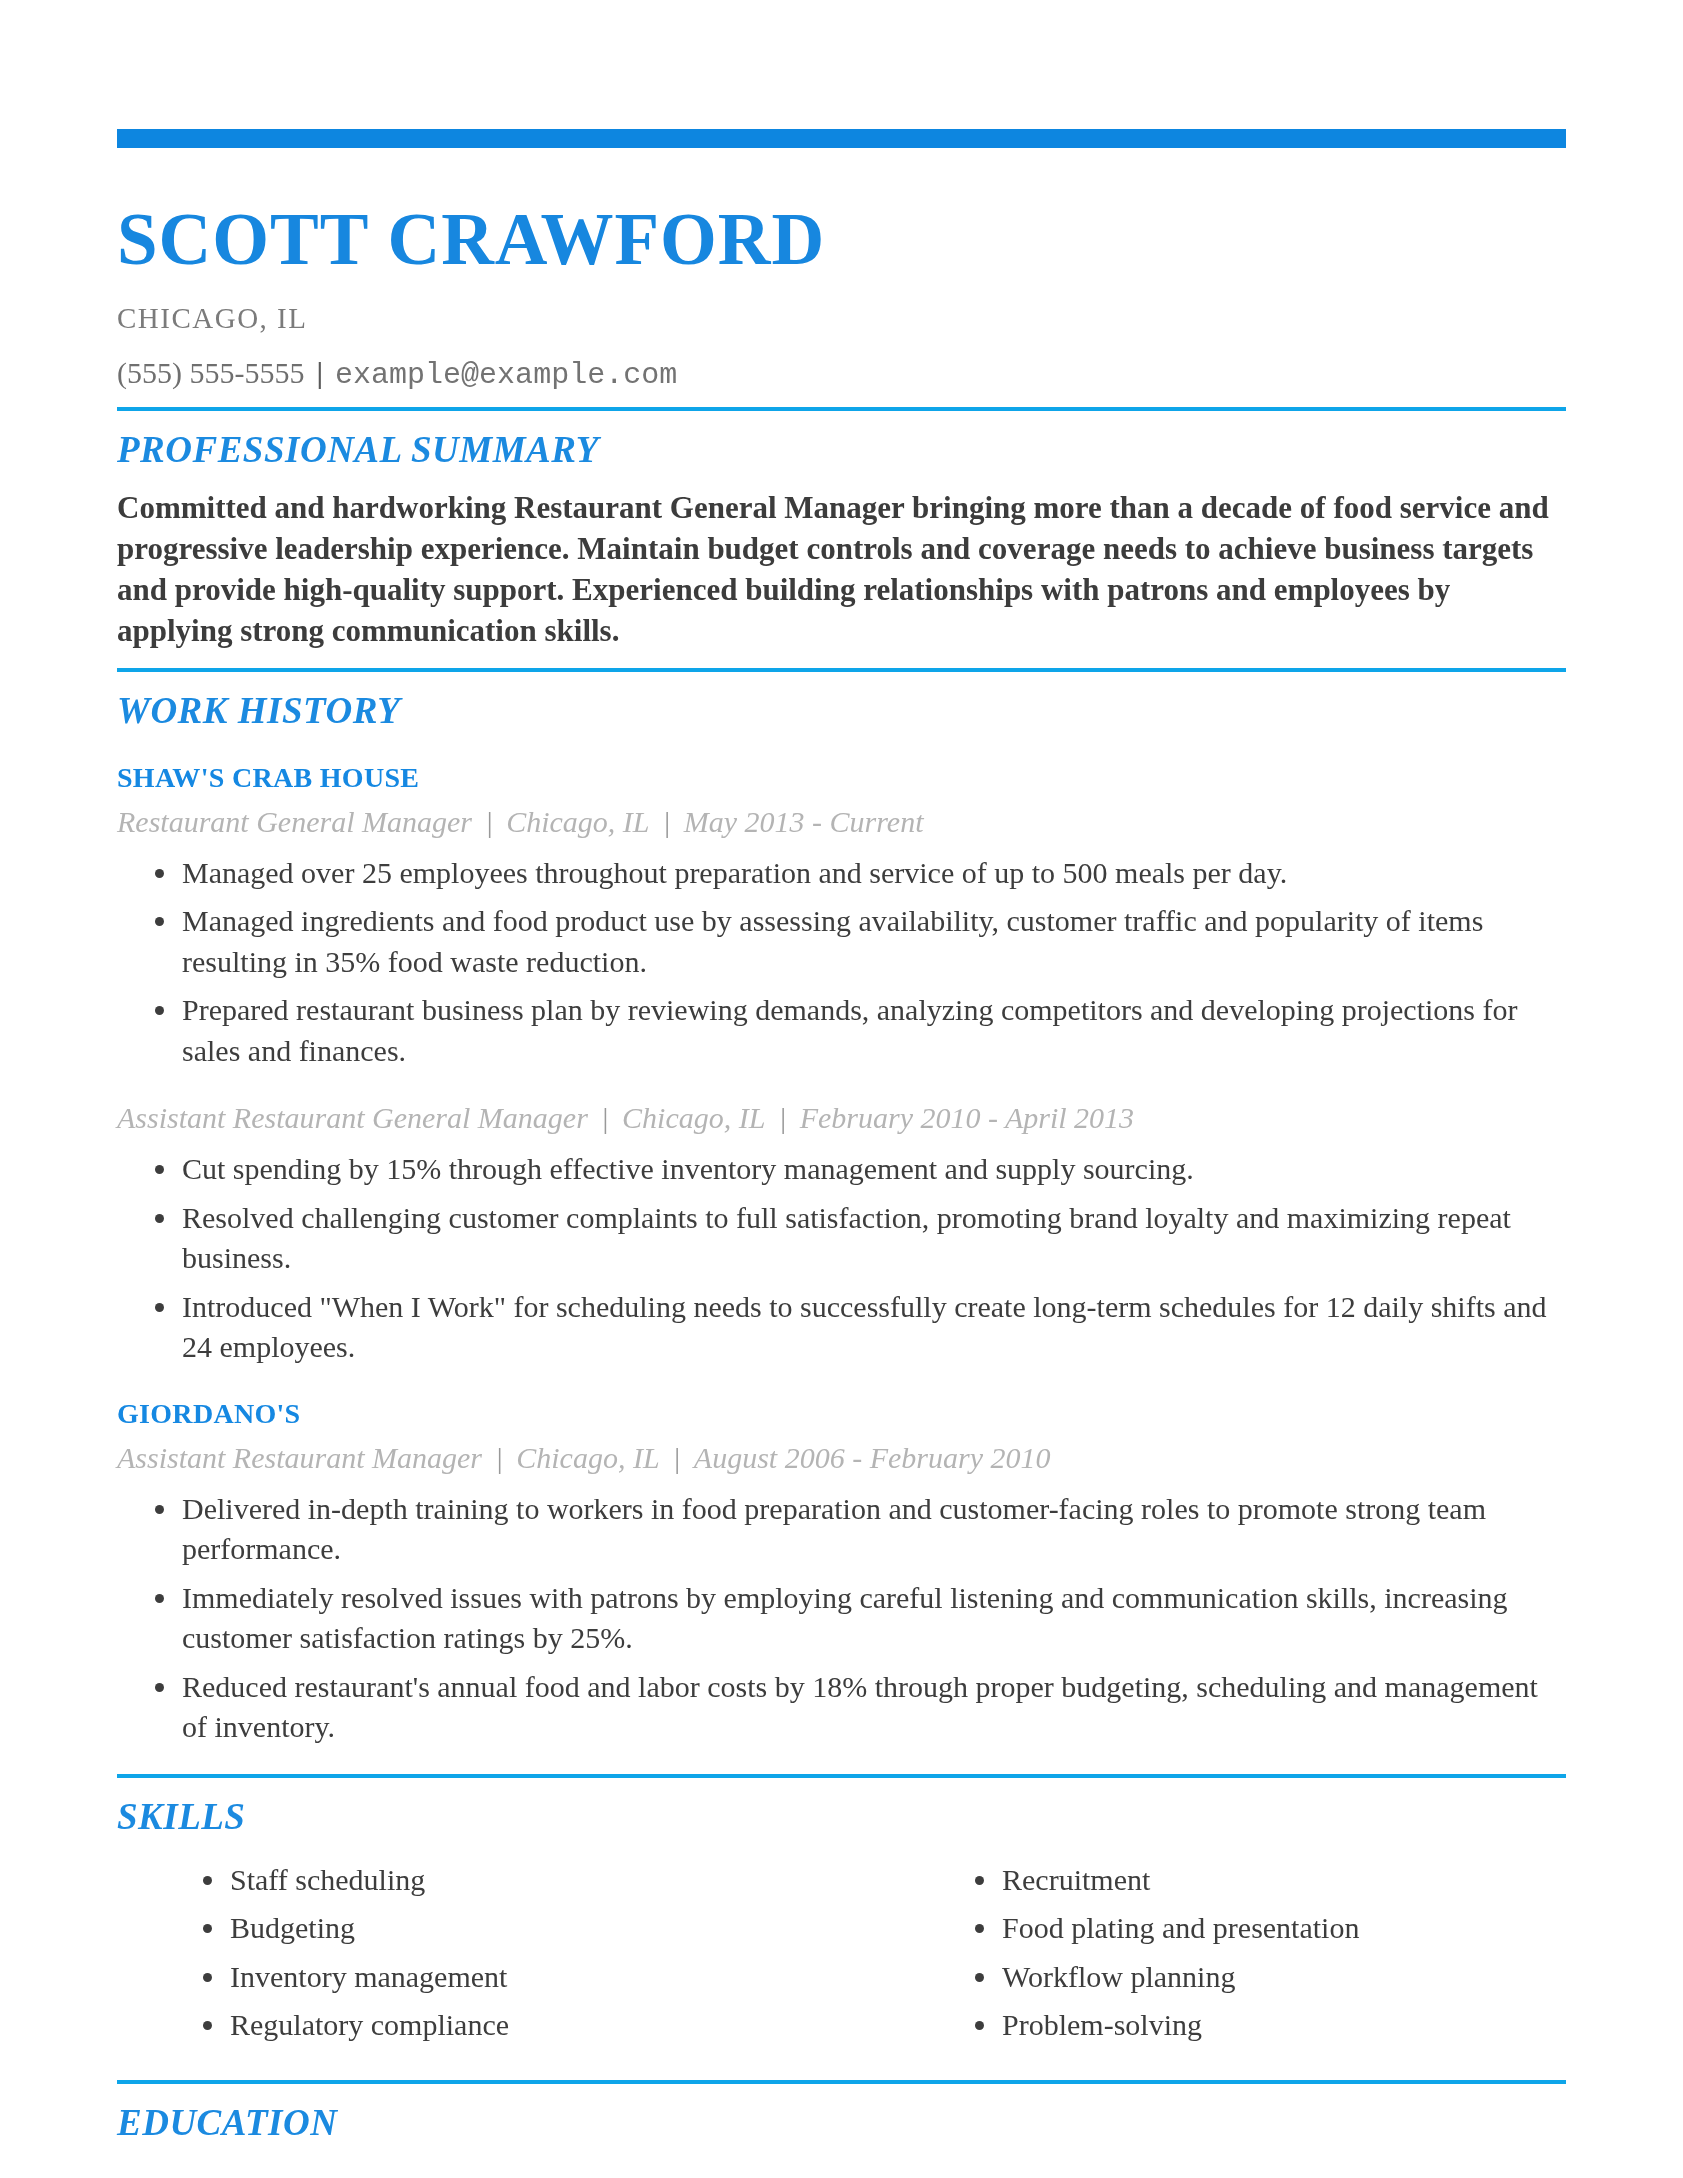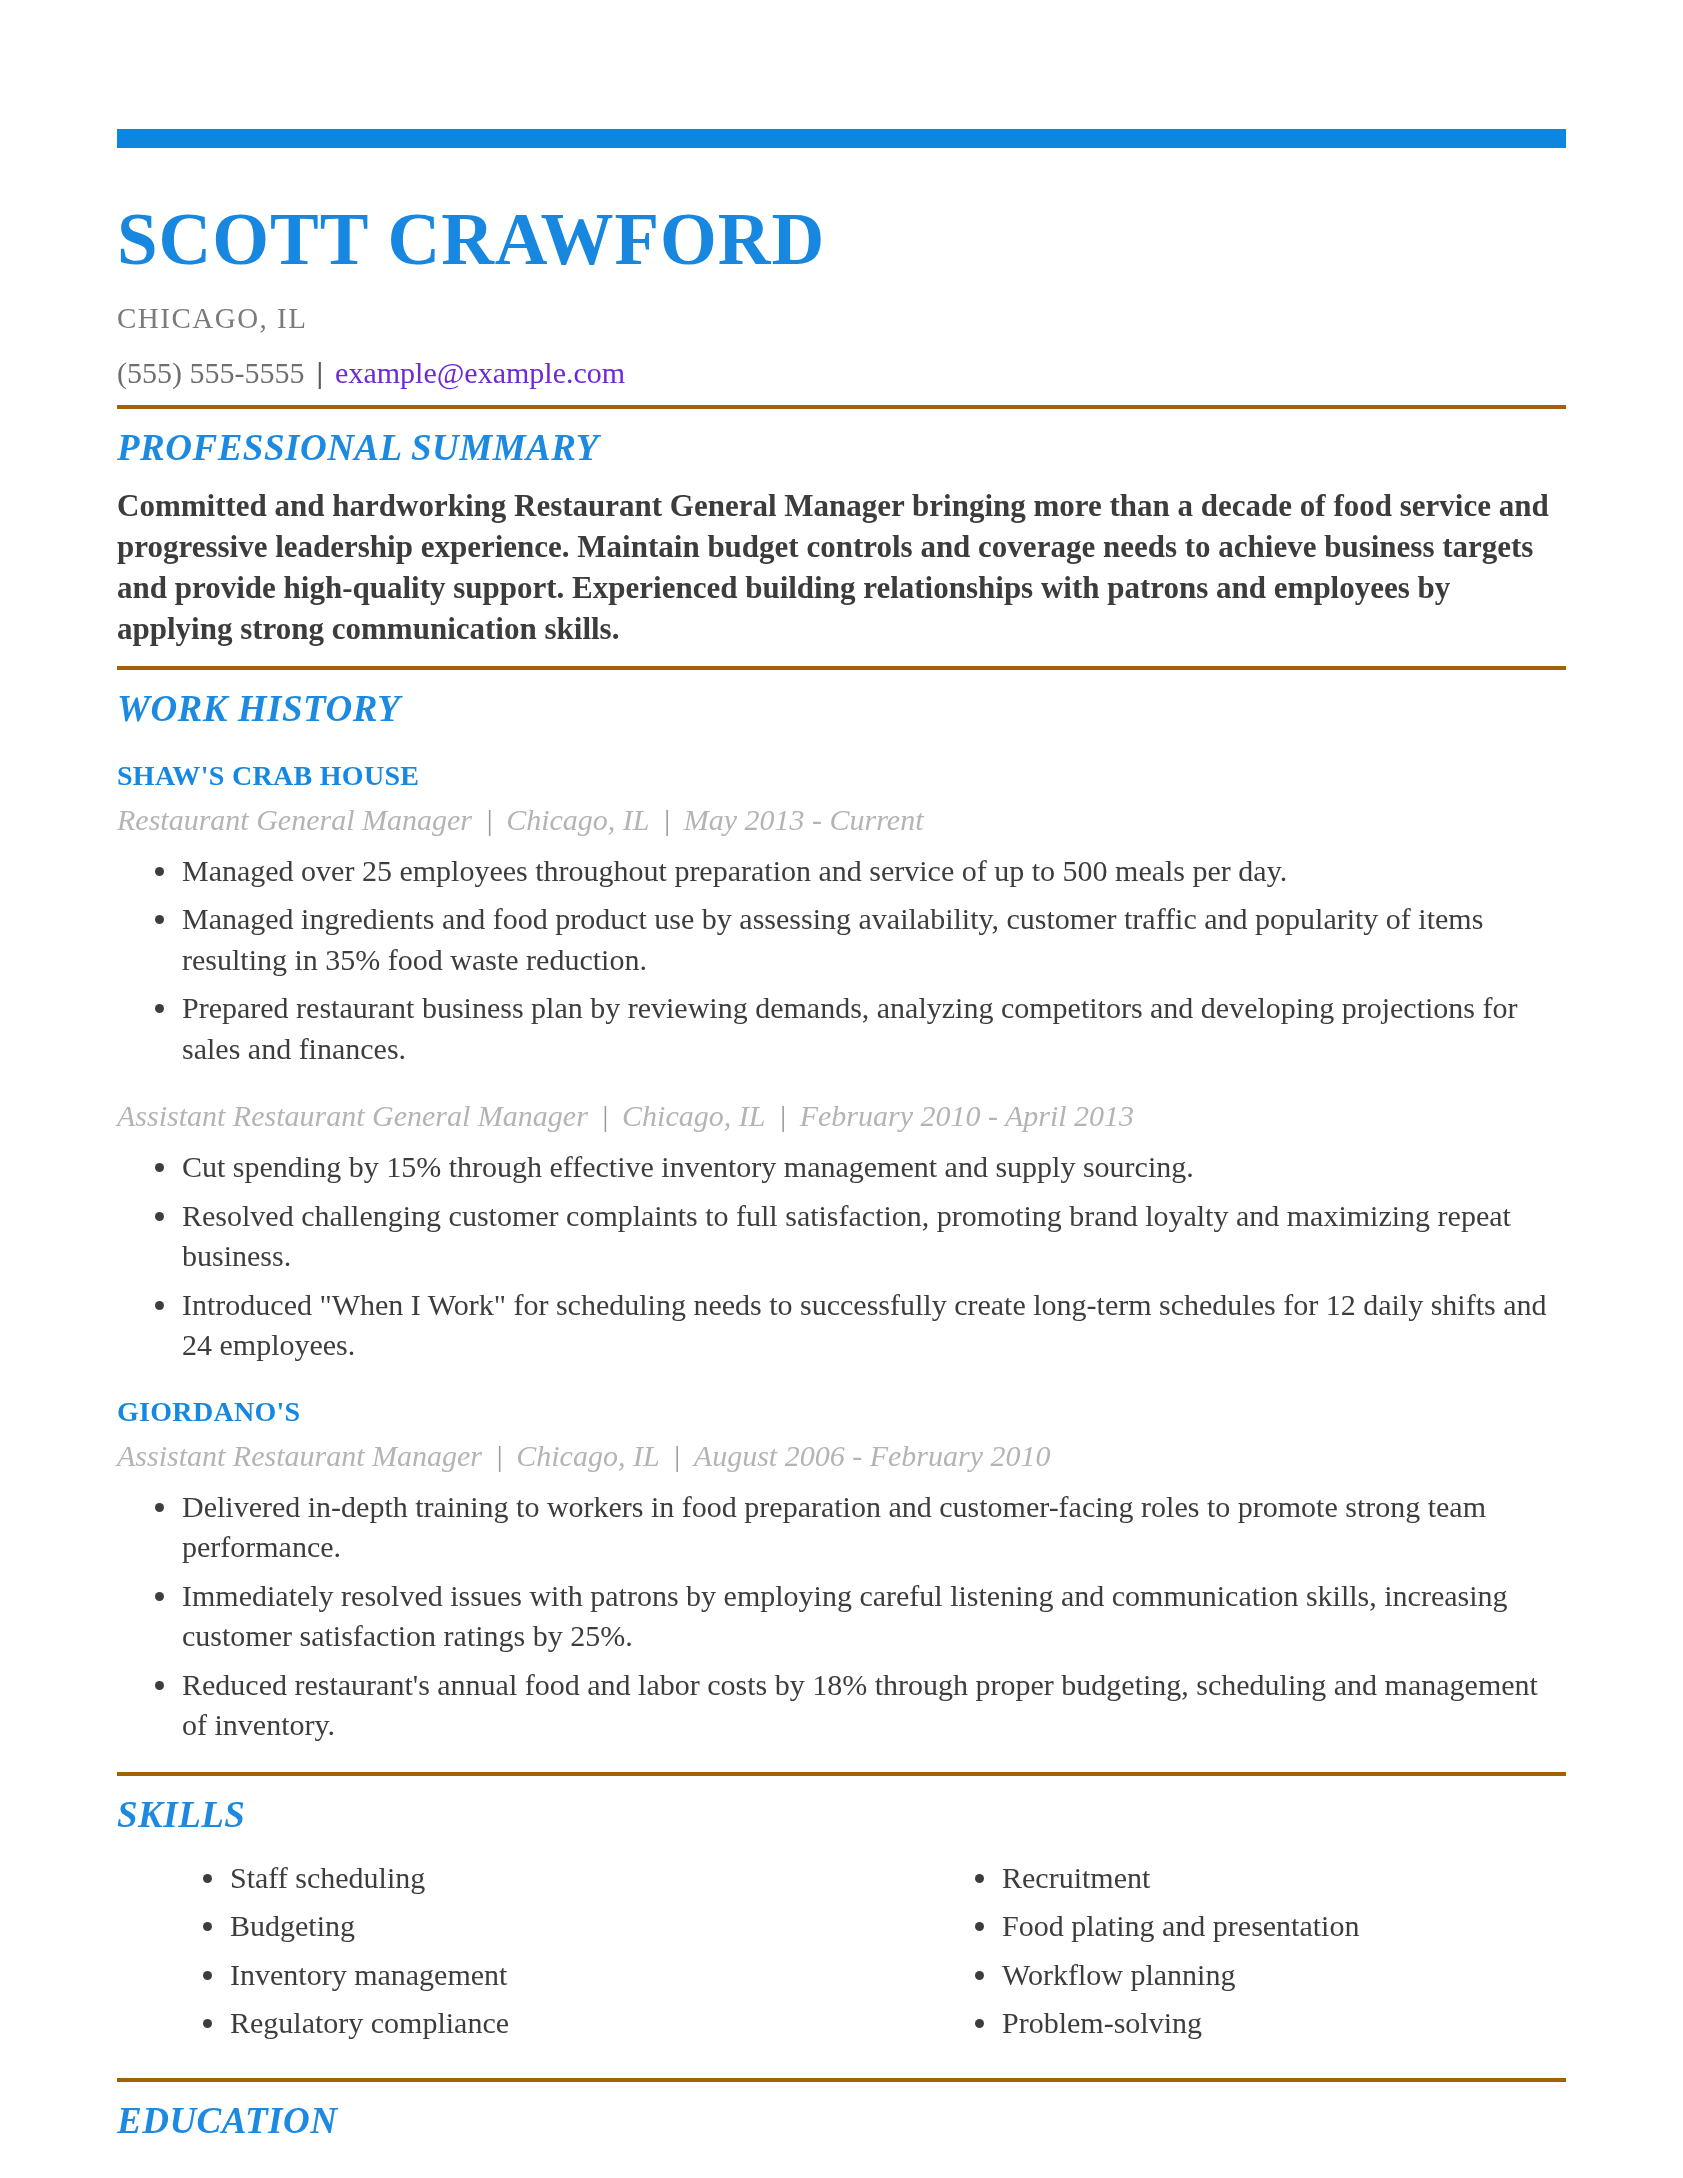--- a/index.html
+++ b/index.html
@@ -39,7 +39,7 @@
     color: #6f6f6f;
   }
   .contact-line .pipe { font-weight: bold; color: #5a5a5a; margin: 0 12px; }
-  .email { color: #6d28d9; text-decoration: none; cursor: pointer; }
+  .email { color: #737373; text-decoration: none; cursor: pointer; font-family: Liberation Mono, monospace; }
   .section {
     margin: 0 117px;
     border-top: 4px solid #a16207;

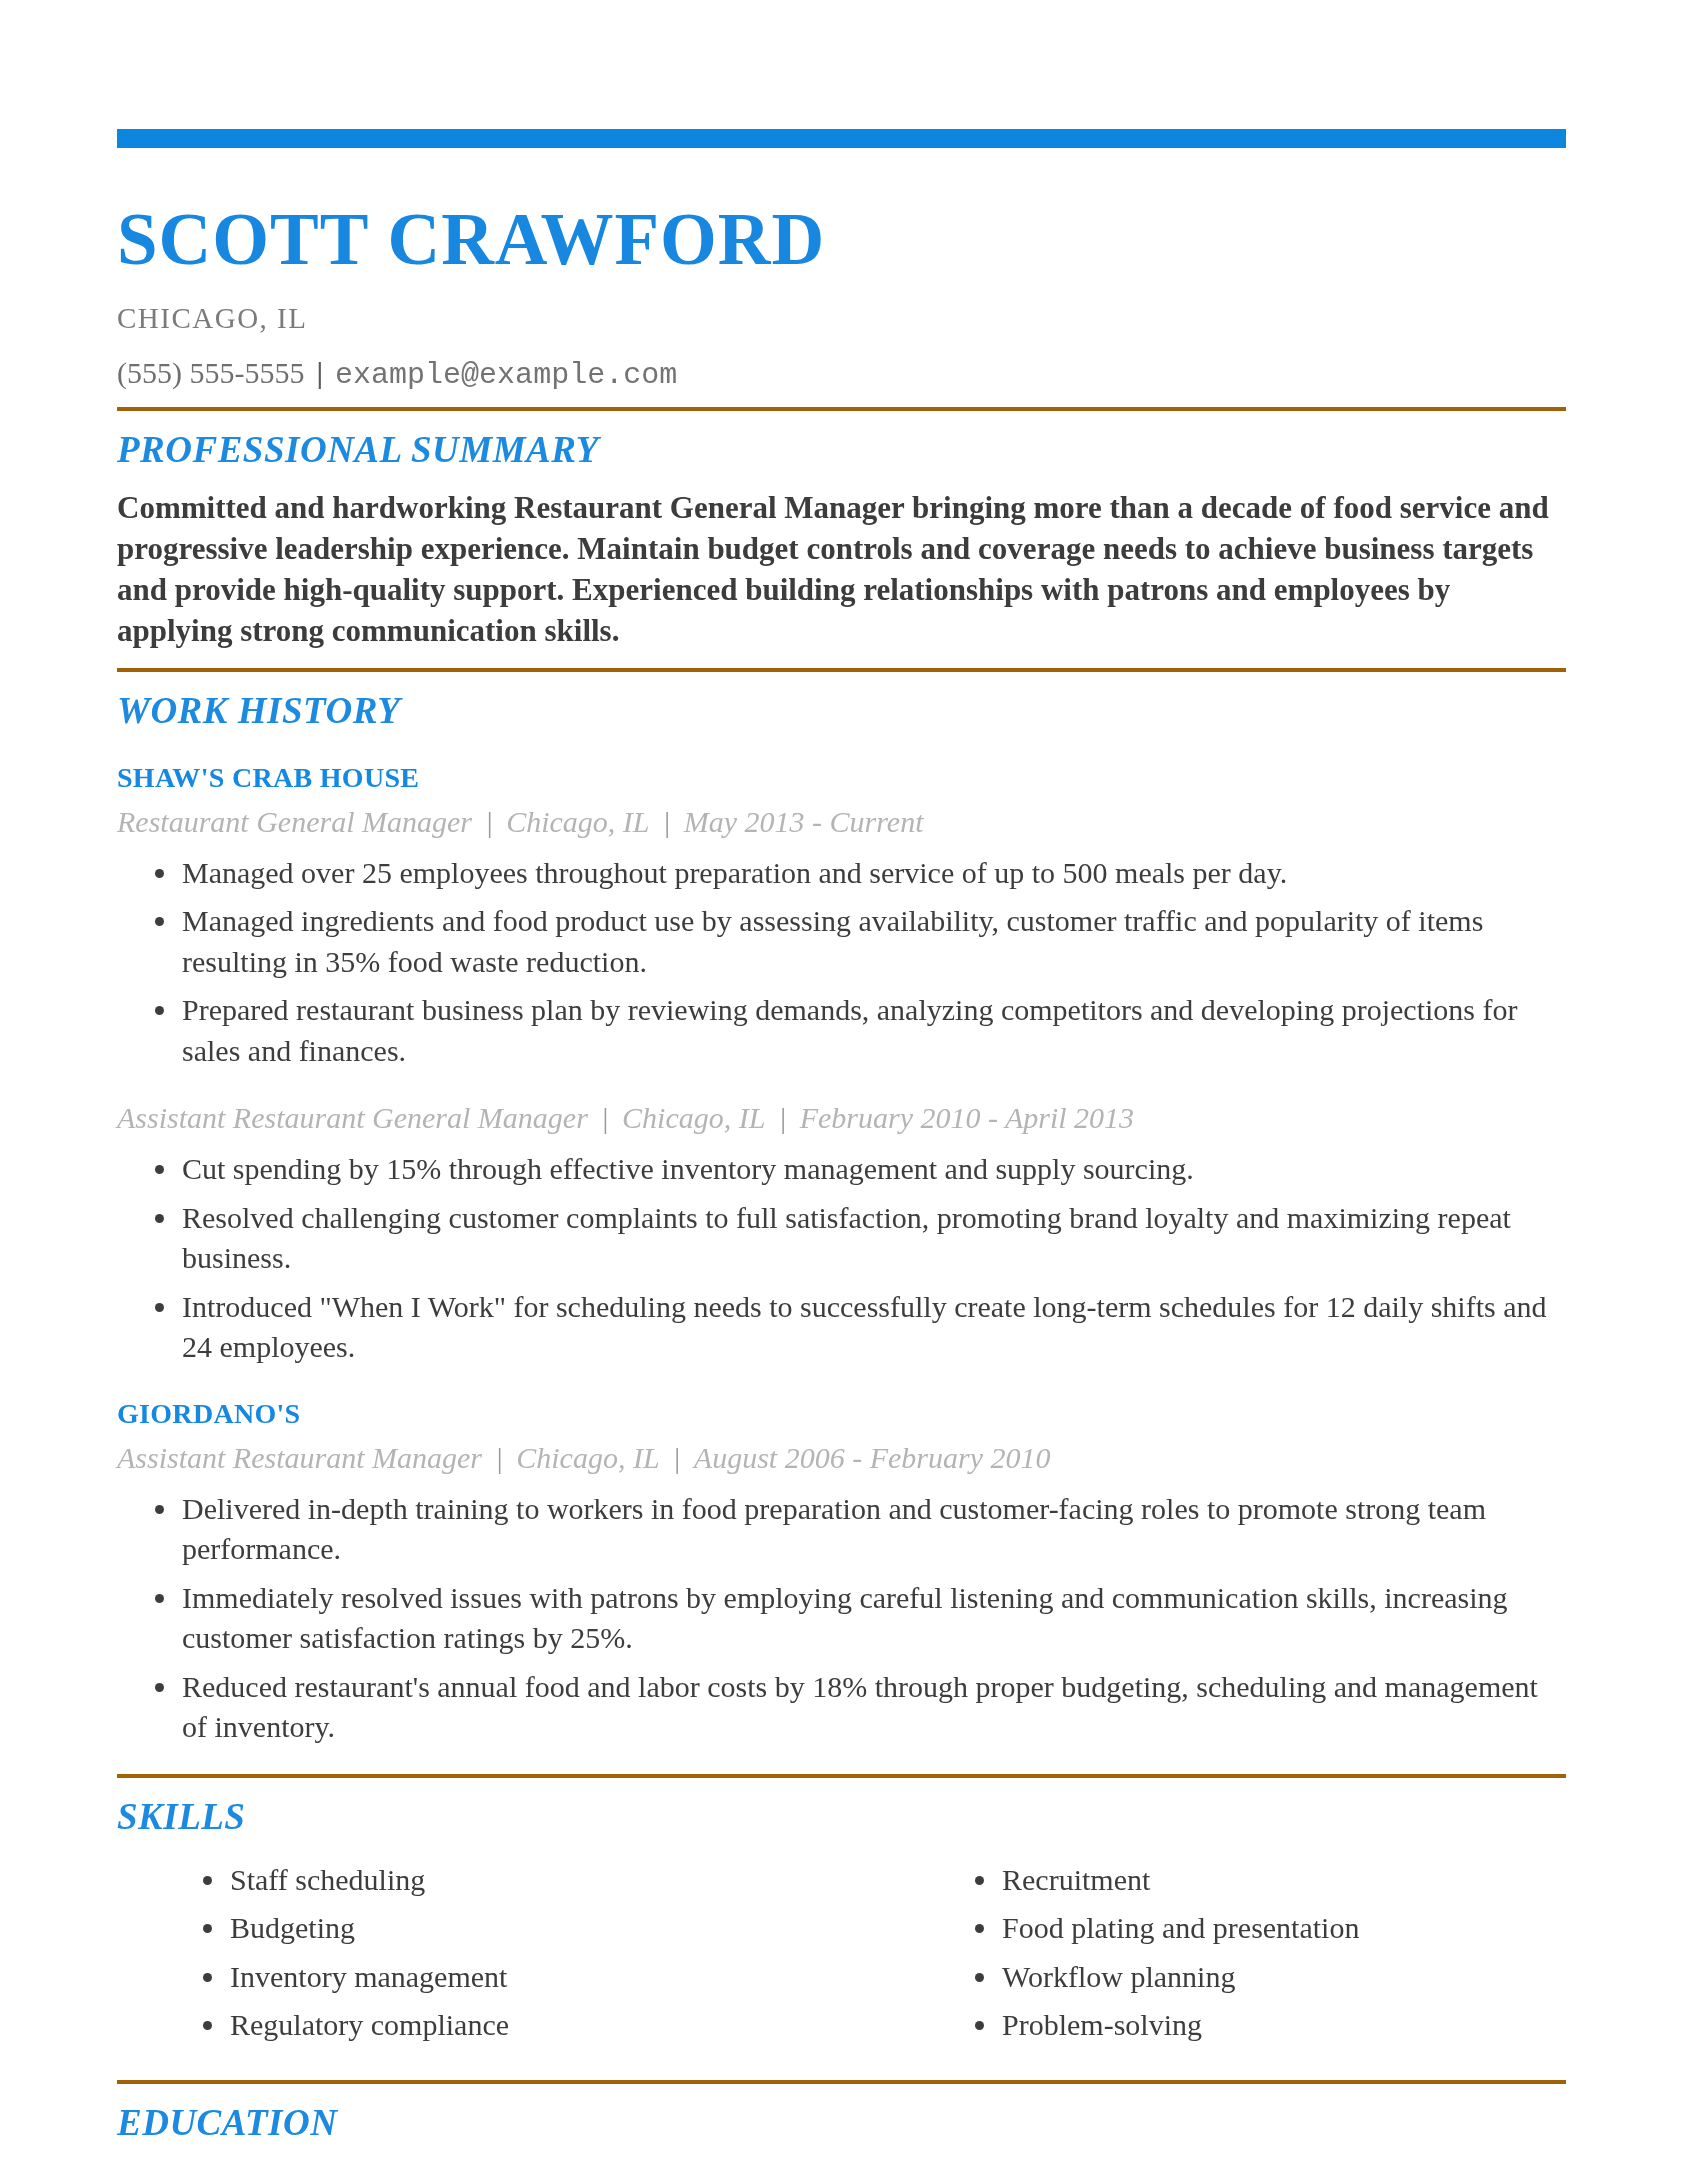--- a/index.html
+++ b/index.html
@@ -42,7 +42,7 @@
   .email { color: #737373; text-decoration: none; cursor: pointer; font-family: Liberation Mono, monospace; }
   .section {
     margin: 0 117px;
-    border-top: 4px solid #a16207;
+    border-top: 4px solid #0ea5e9;
     padding-top: 17px;
   }
   .section-title {

